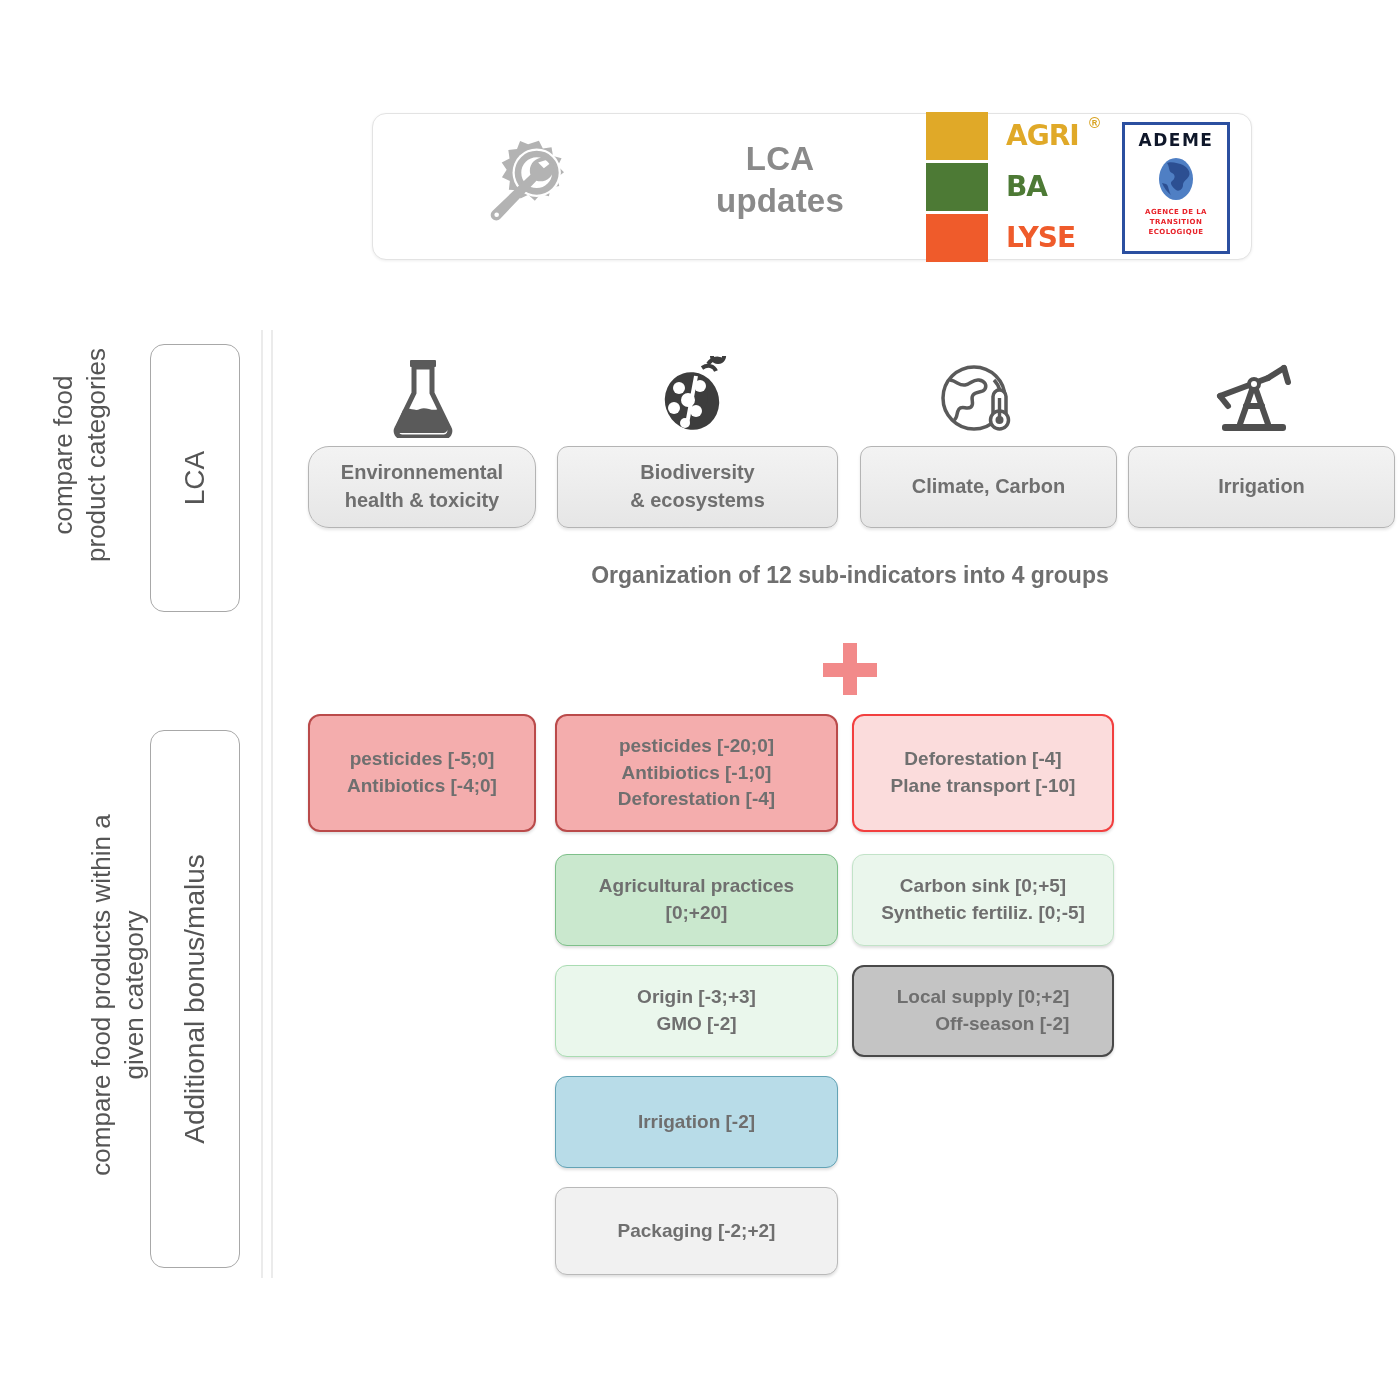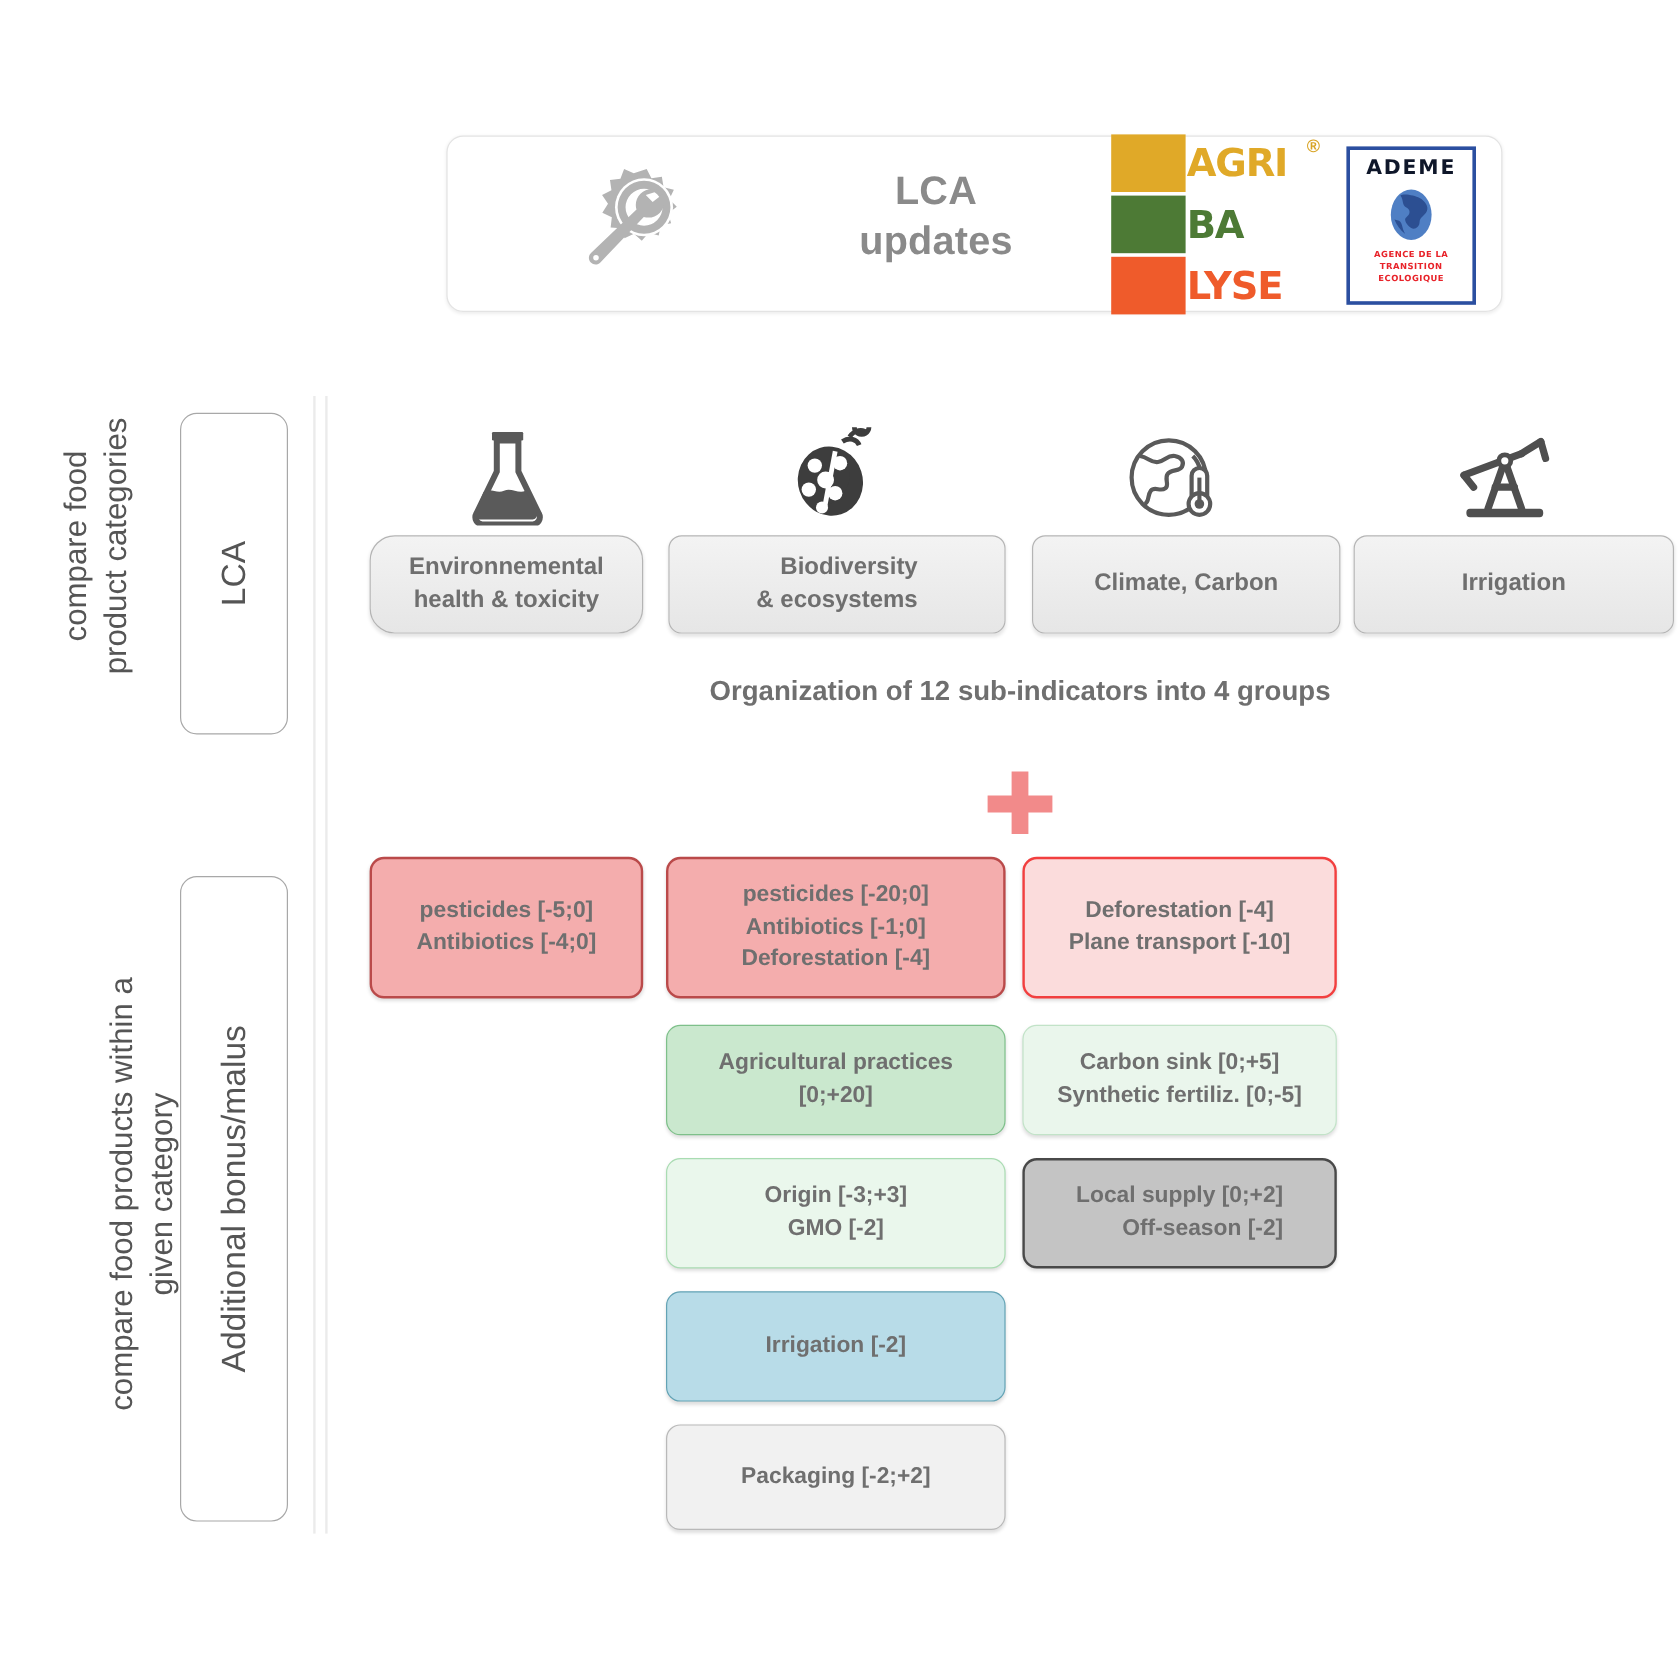--- a/index.html
+++ b/index.html
@@ -37,8 +37,8 @@
   .agb-swatch{width:62px;}
   .agb-word{
     font-family:"DejaVu Sans", sans-serif;
-    font-weight:bold;font-size:32px;line-height:48px;
-    padding-left:1px;letter-spacing:-1px;
+    font-weight:bold;font-size:28px;line-height:48px;
+    padding-left:18px;letter-spacing:-1px;
   }
   #agb-reg{position:absolute;right:-2px;top:2px;font-size:15px;color:#d8a323;font-weight:bold;}
 

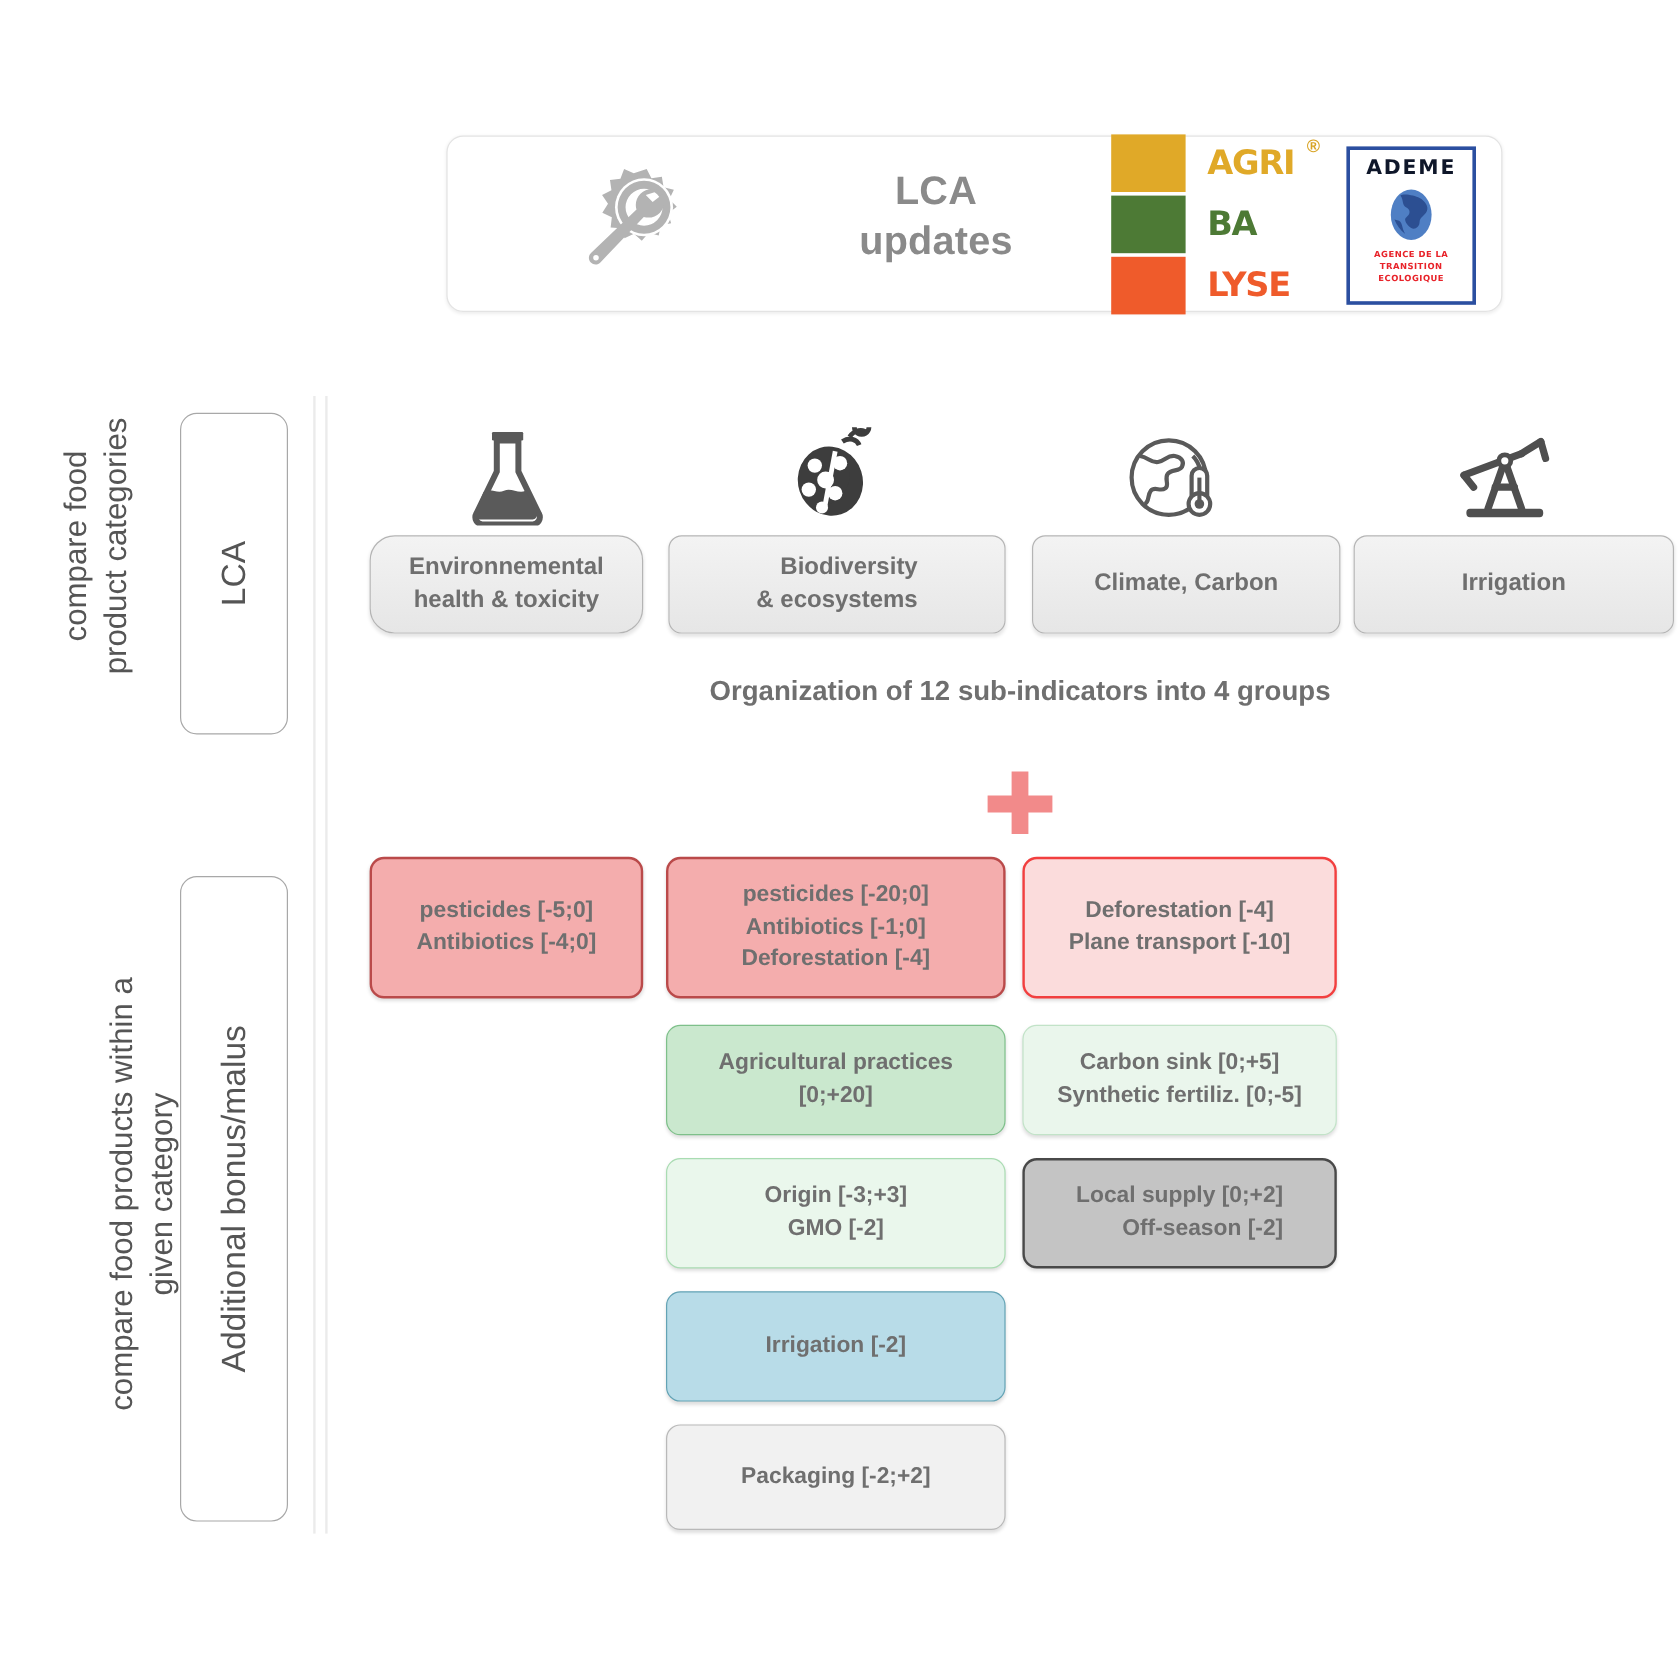--- a/index.html
+++ b/index.html
@@ -103,7 +103,7 @@
     top:446px;
   }
   #cat-box-0{left:308px;width:228px;border-radius:21px;}
-  #cat-box-1{left:557px;width:281px;text-align:right;}
+  #cat-box-1{left:557px;width:281px;}
   #cat-box-2{left:860px;width:257px;}
   #cat-box-3{left:1128px;width:267px;}
 

